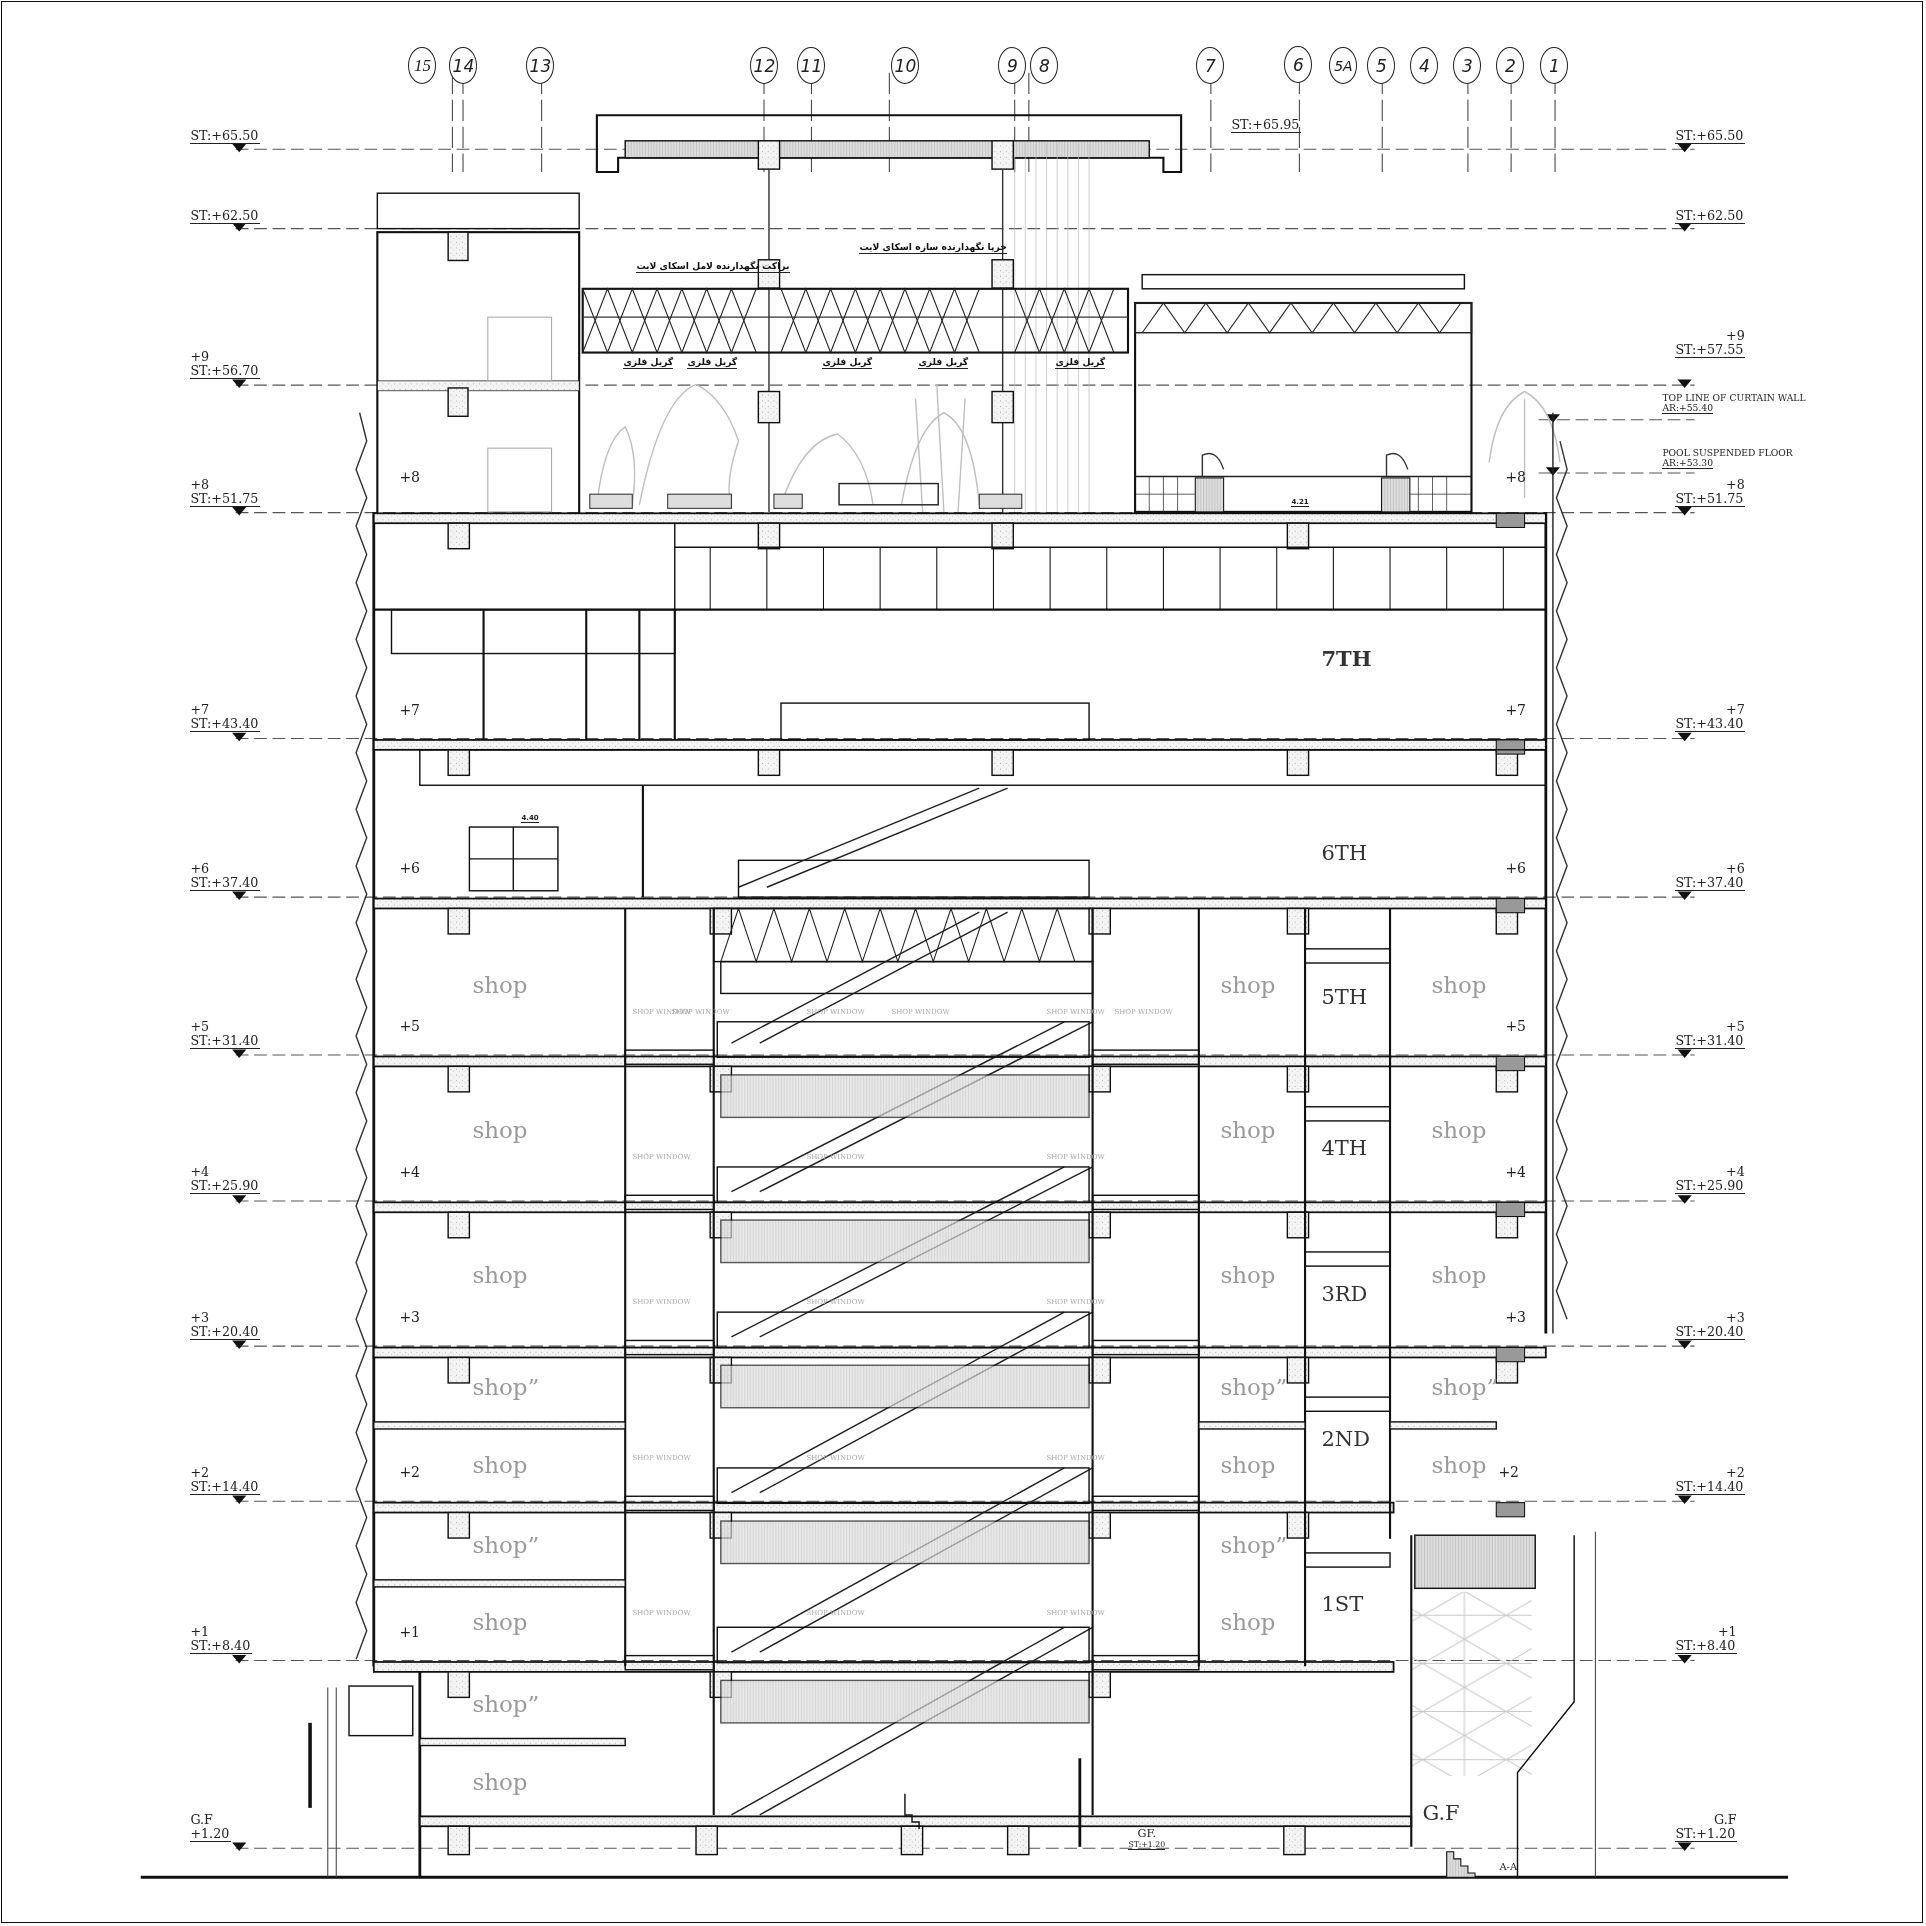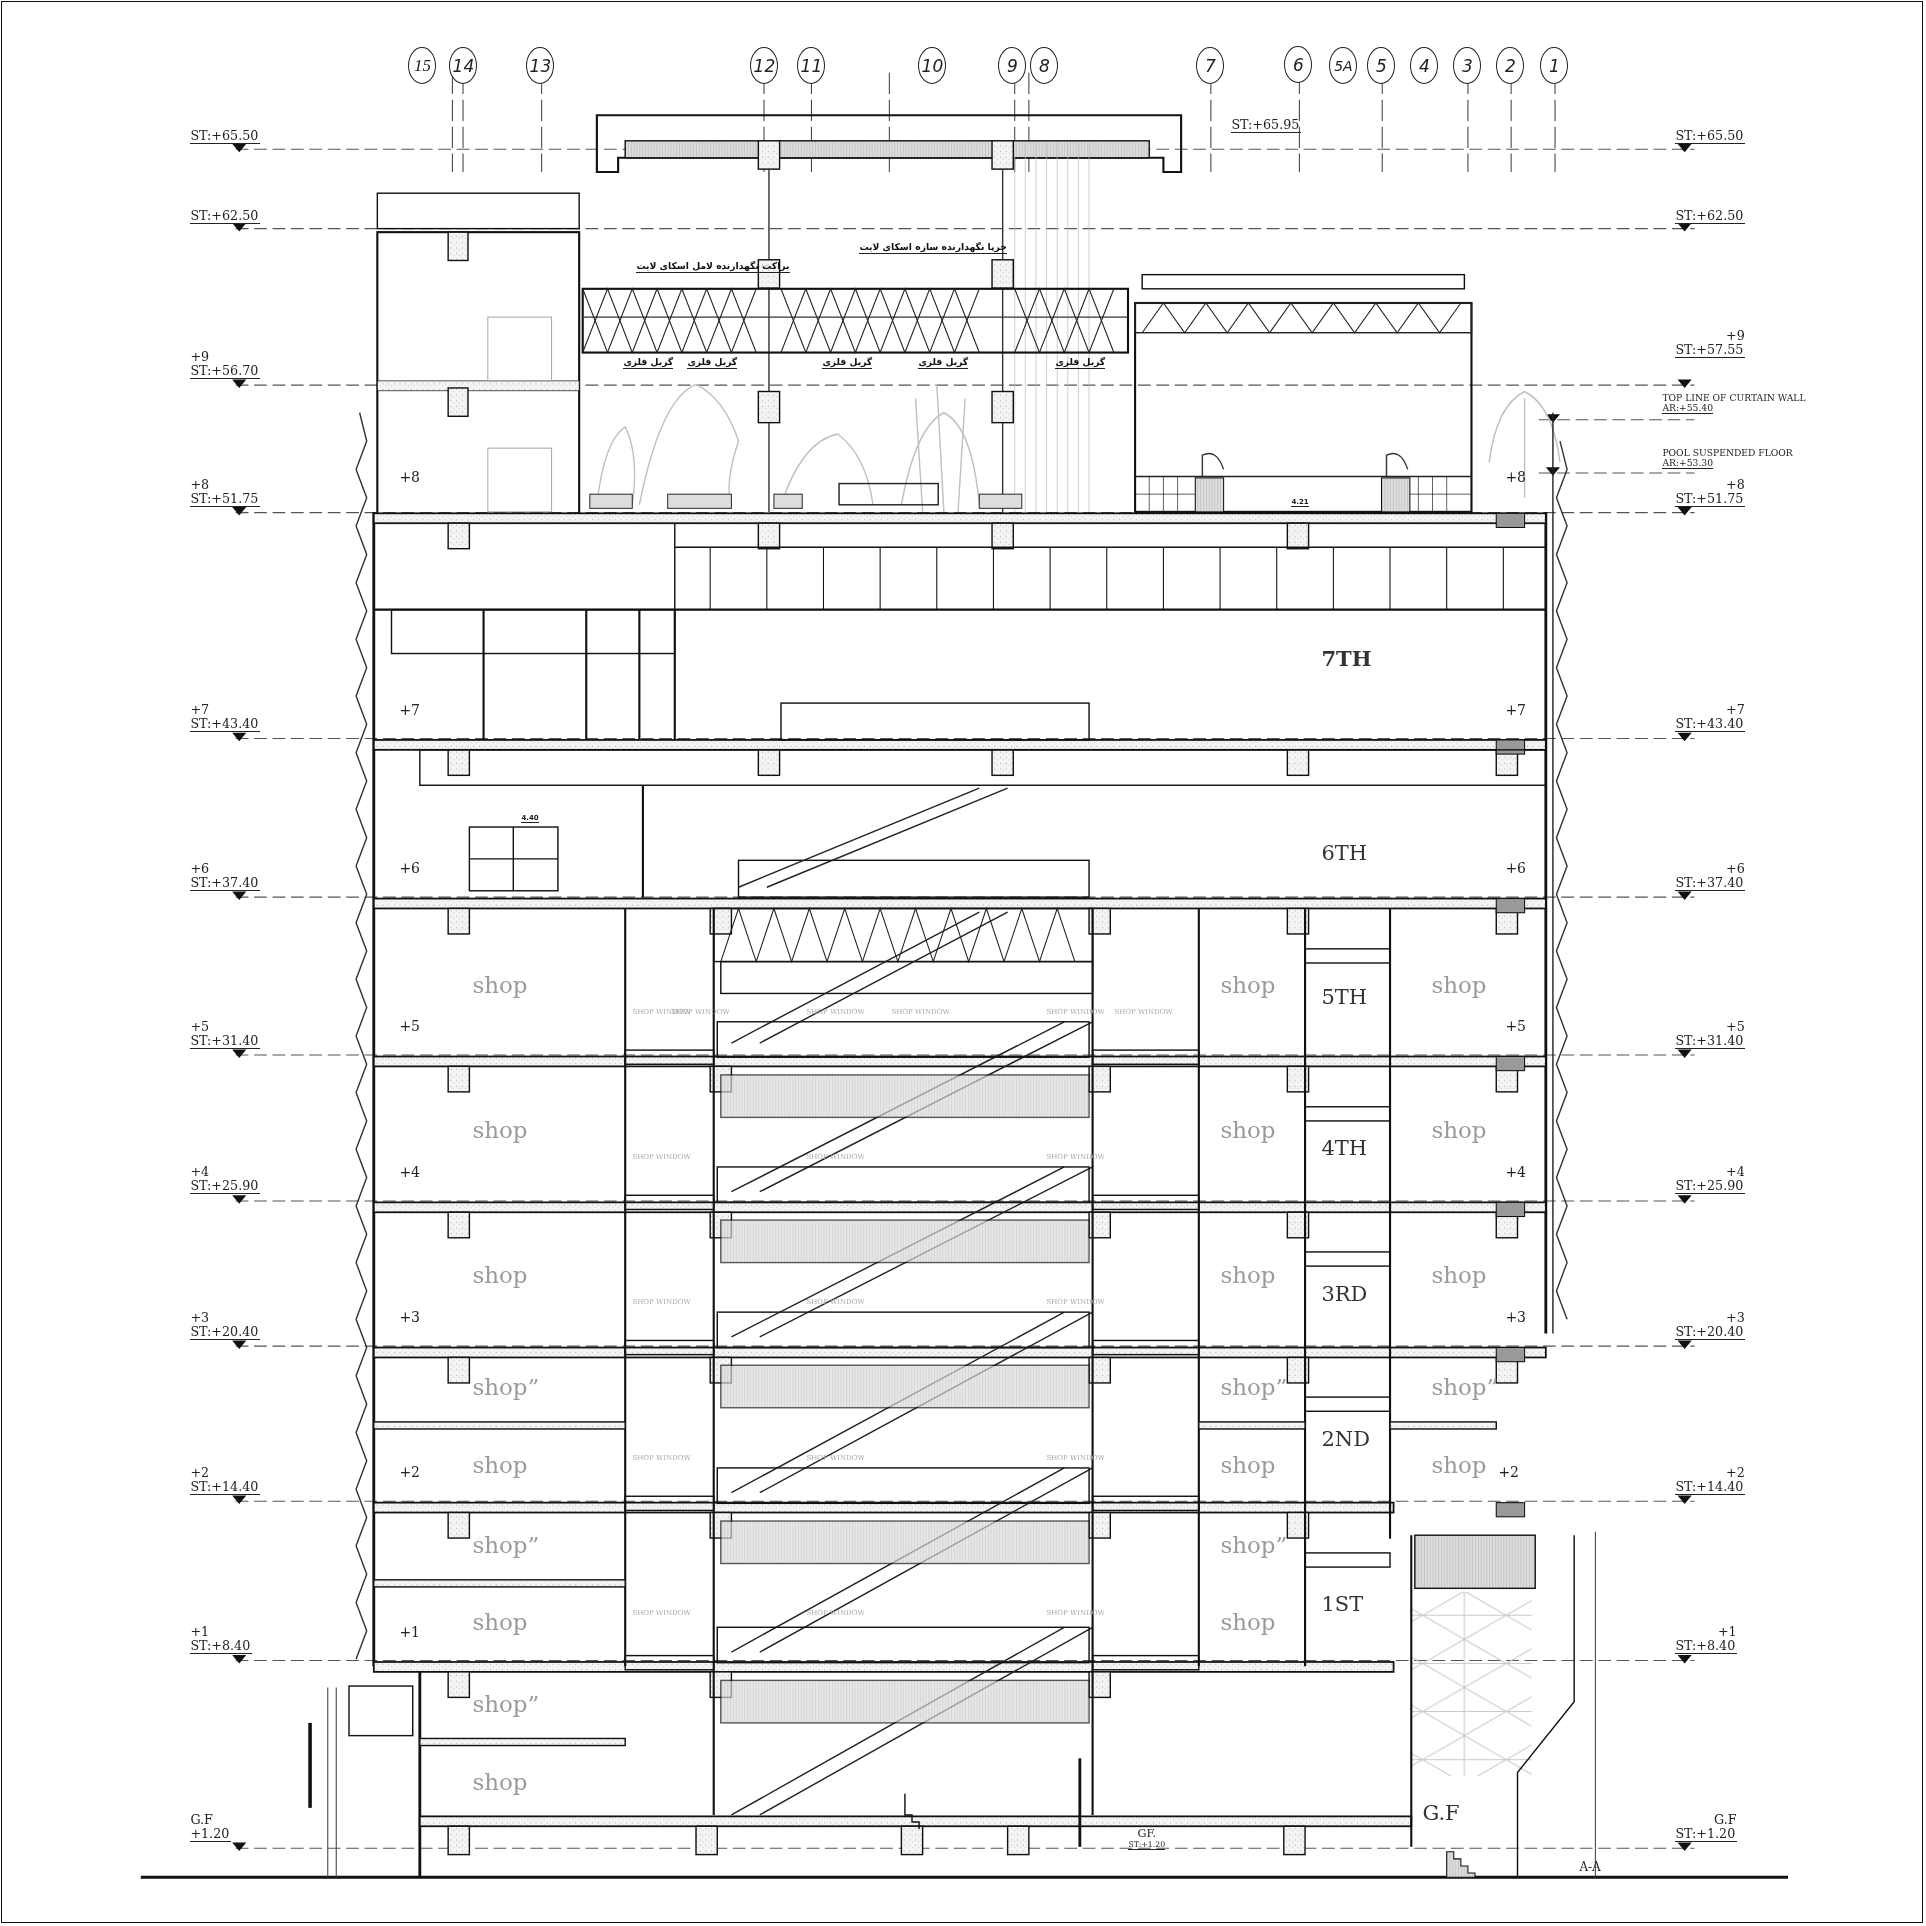--- a/index.html
+++ b/index.html
@@ -392,7 +392,7 @@
 <div class="bubble" style="left:524px;top:45px;">13</div>
 <div class="bubble" style="left:748px;top:45px;">12</div>
 <div class="bubble" style="left:795px;top:45px;text-align:right;">11</div>
-<div class="bubble" style="left:916px;top:45px;">10</div>
+<div class="bubble" style="left:889px;top:45px;">10</div>
 <div class="bubble" style="left:996px;top:45px;">9</div>
 <div class="bubble" style="left:1028px;top:45px;">8</div>
 <div class="bubble" style="left:1194px;top:45px;">7</div>

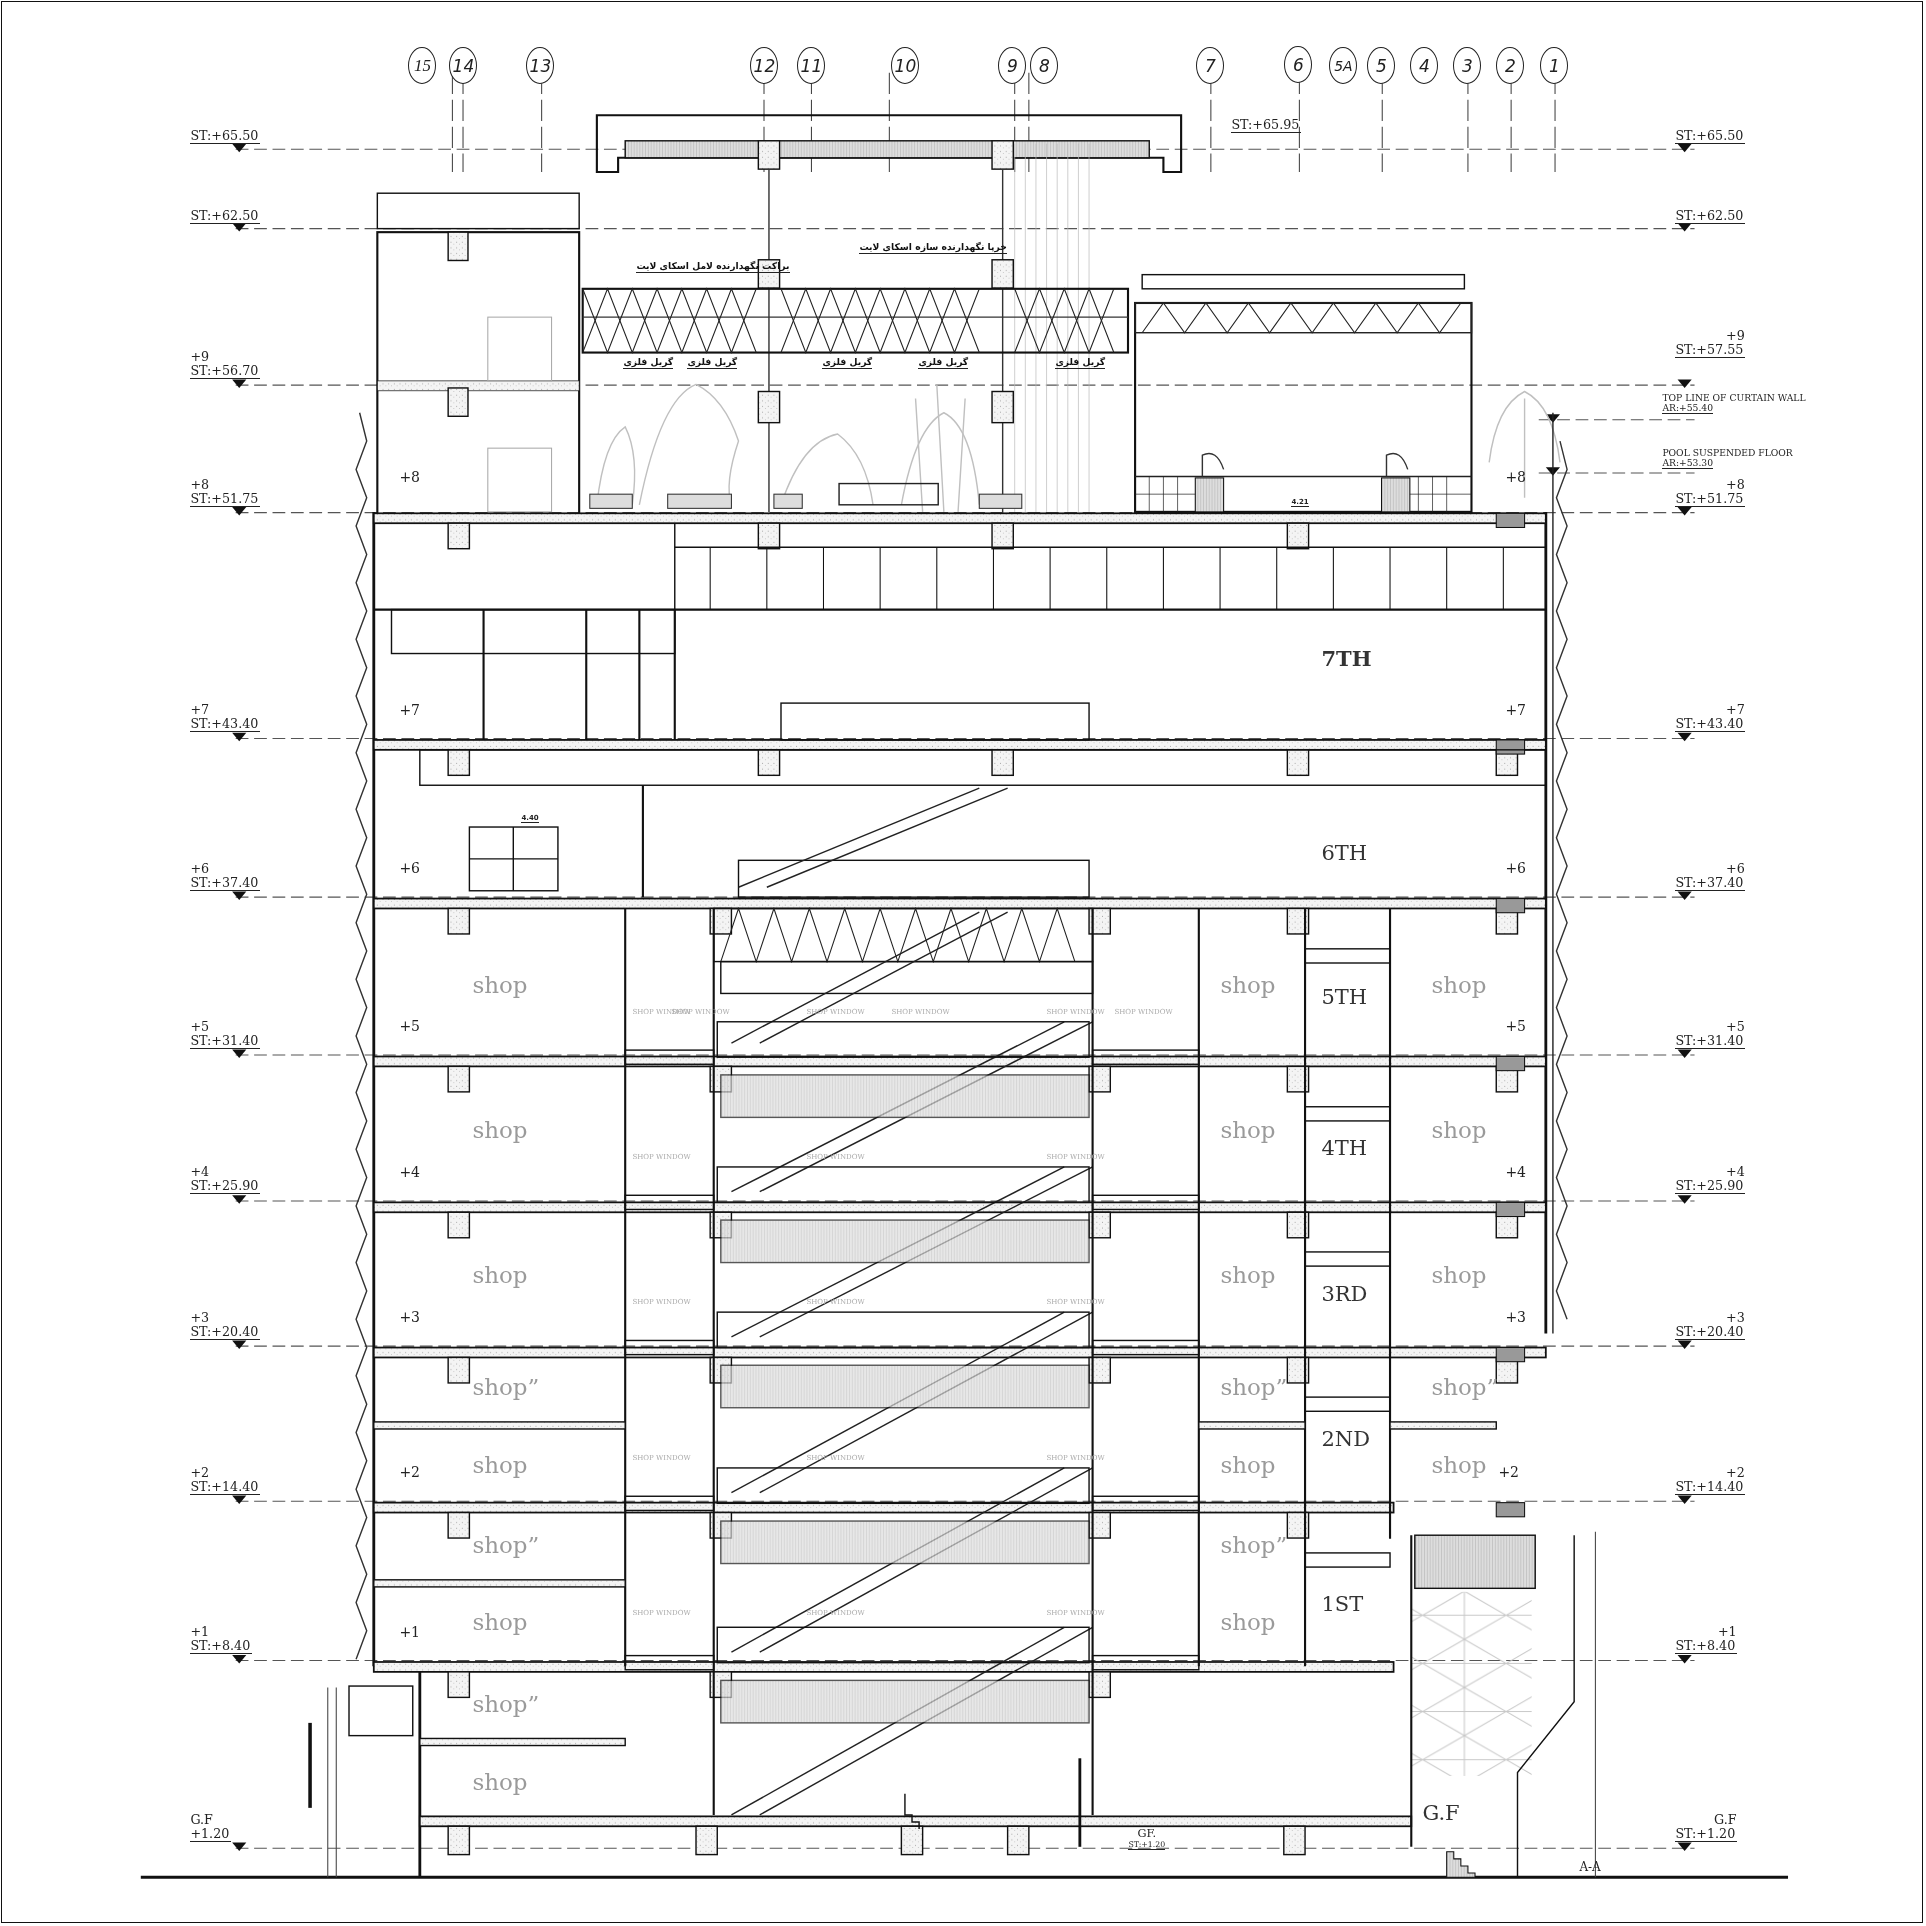--- a/index.html
+++ b/index.html
@@ -514,7 +514,7 @@
 <div class="small-ar" style="left:1289px;top:496px;font-size:7px;">4.21</div>
 <div class="small-ar" style="left:519px;top:812px;font-size:7px;">4.40</div>
 
-<div class="lvl" style="left:1577px;top:1858px;font-size:12px;">A-A</div>
+<div class="lvl" style="left:1497px;top:1858px;font-size:10px;">A-A</div>
 
 </div>
 

